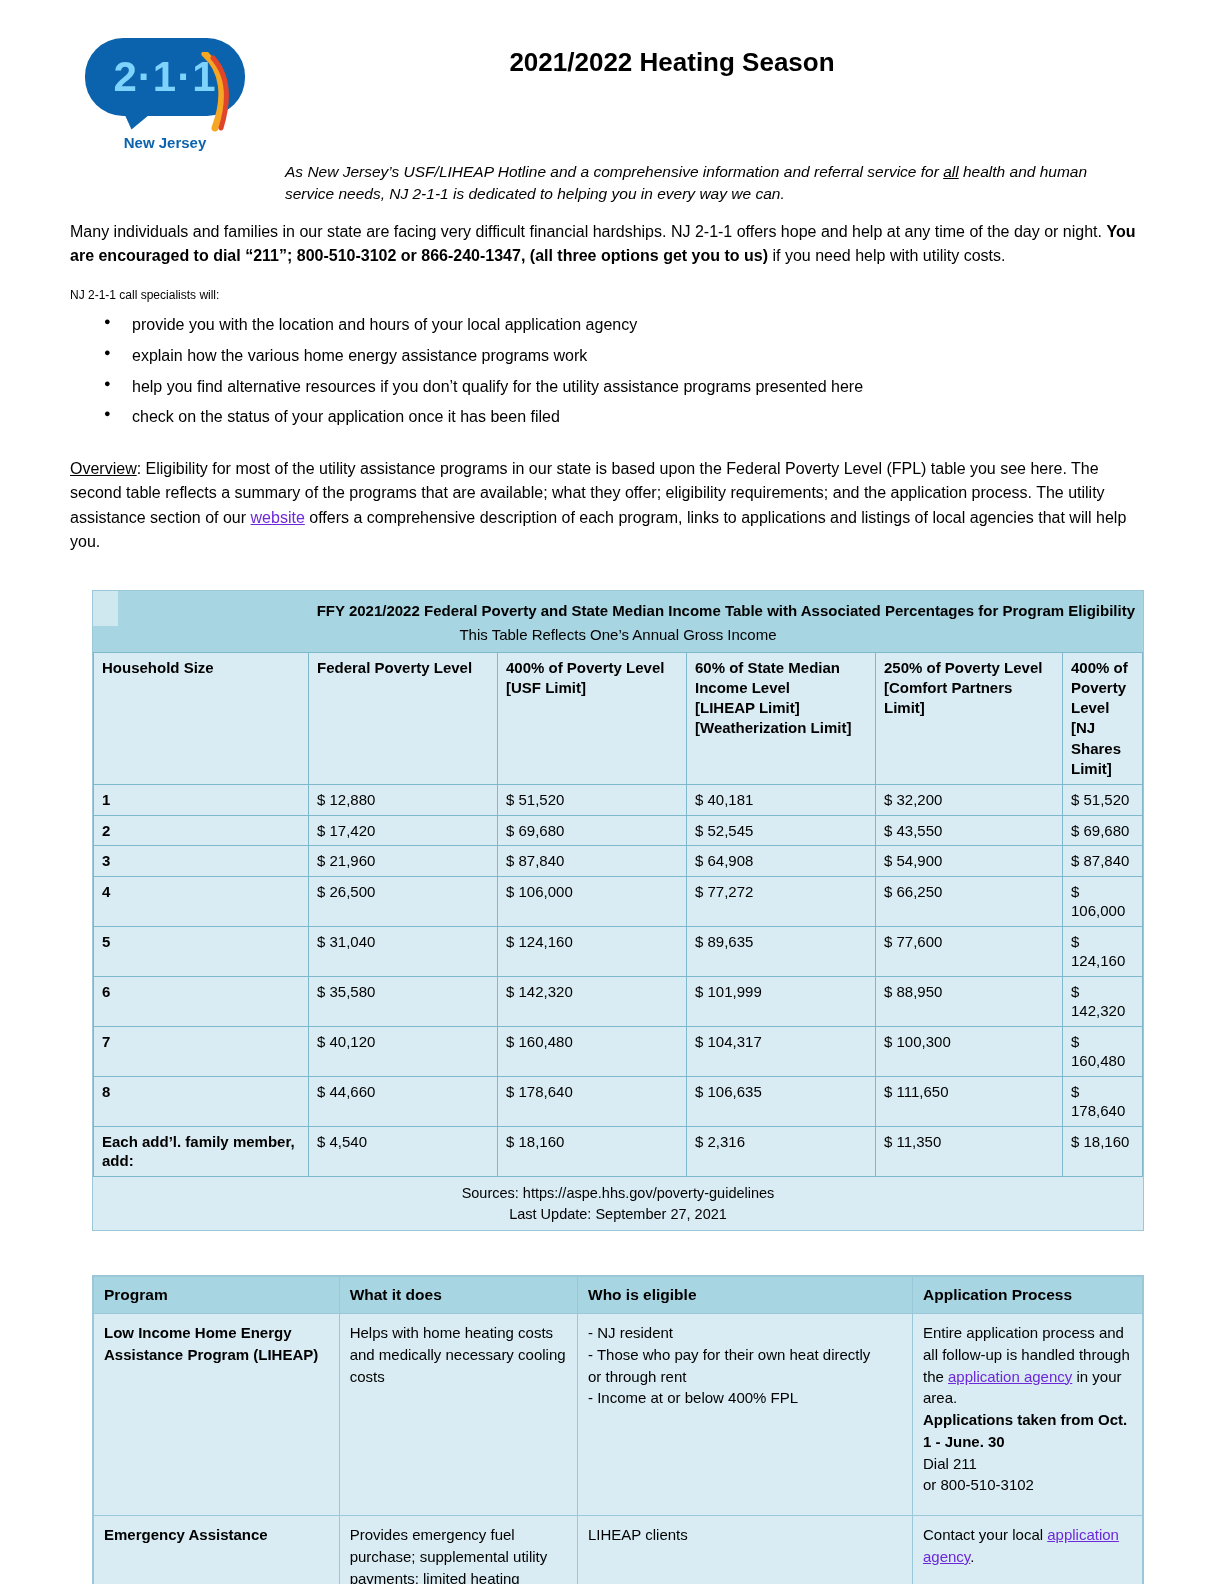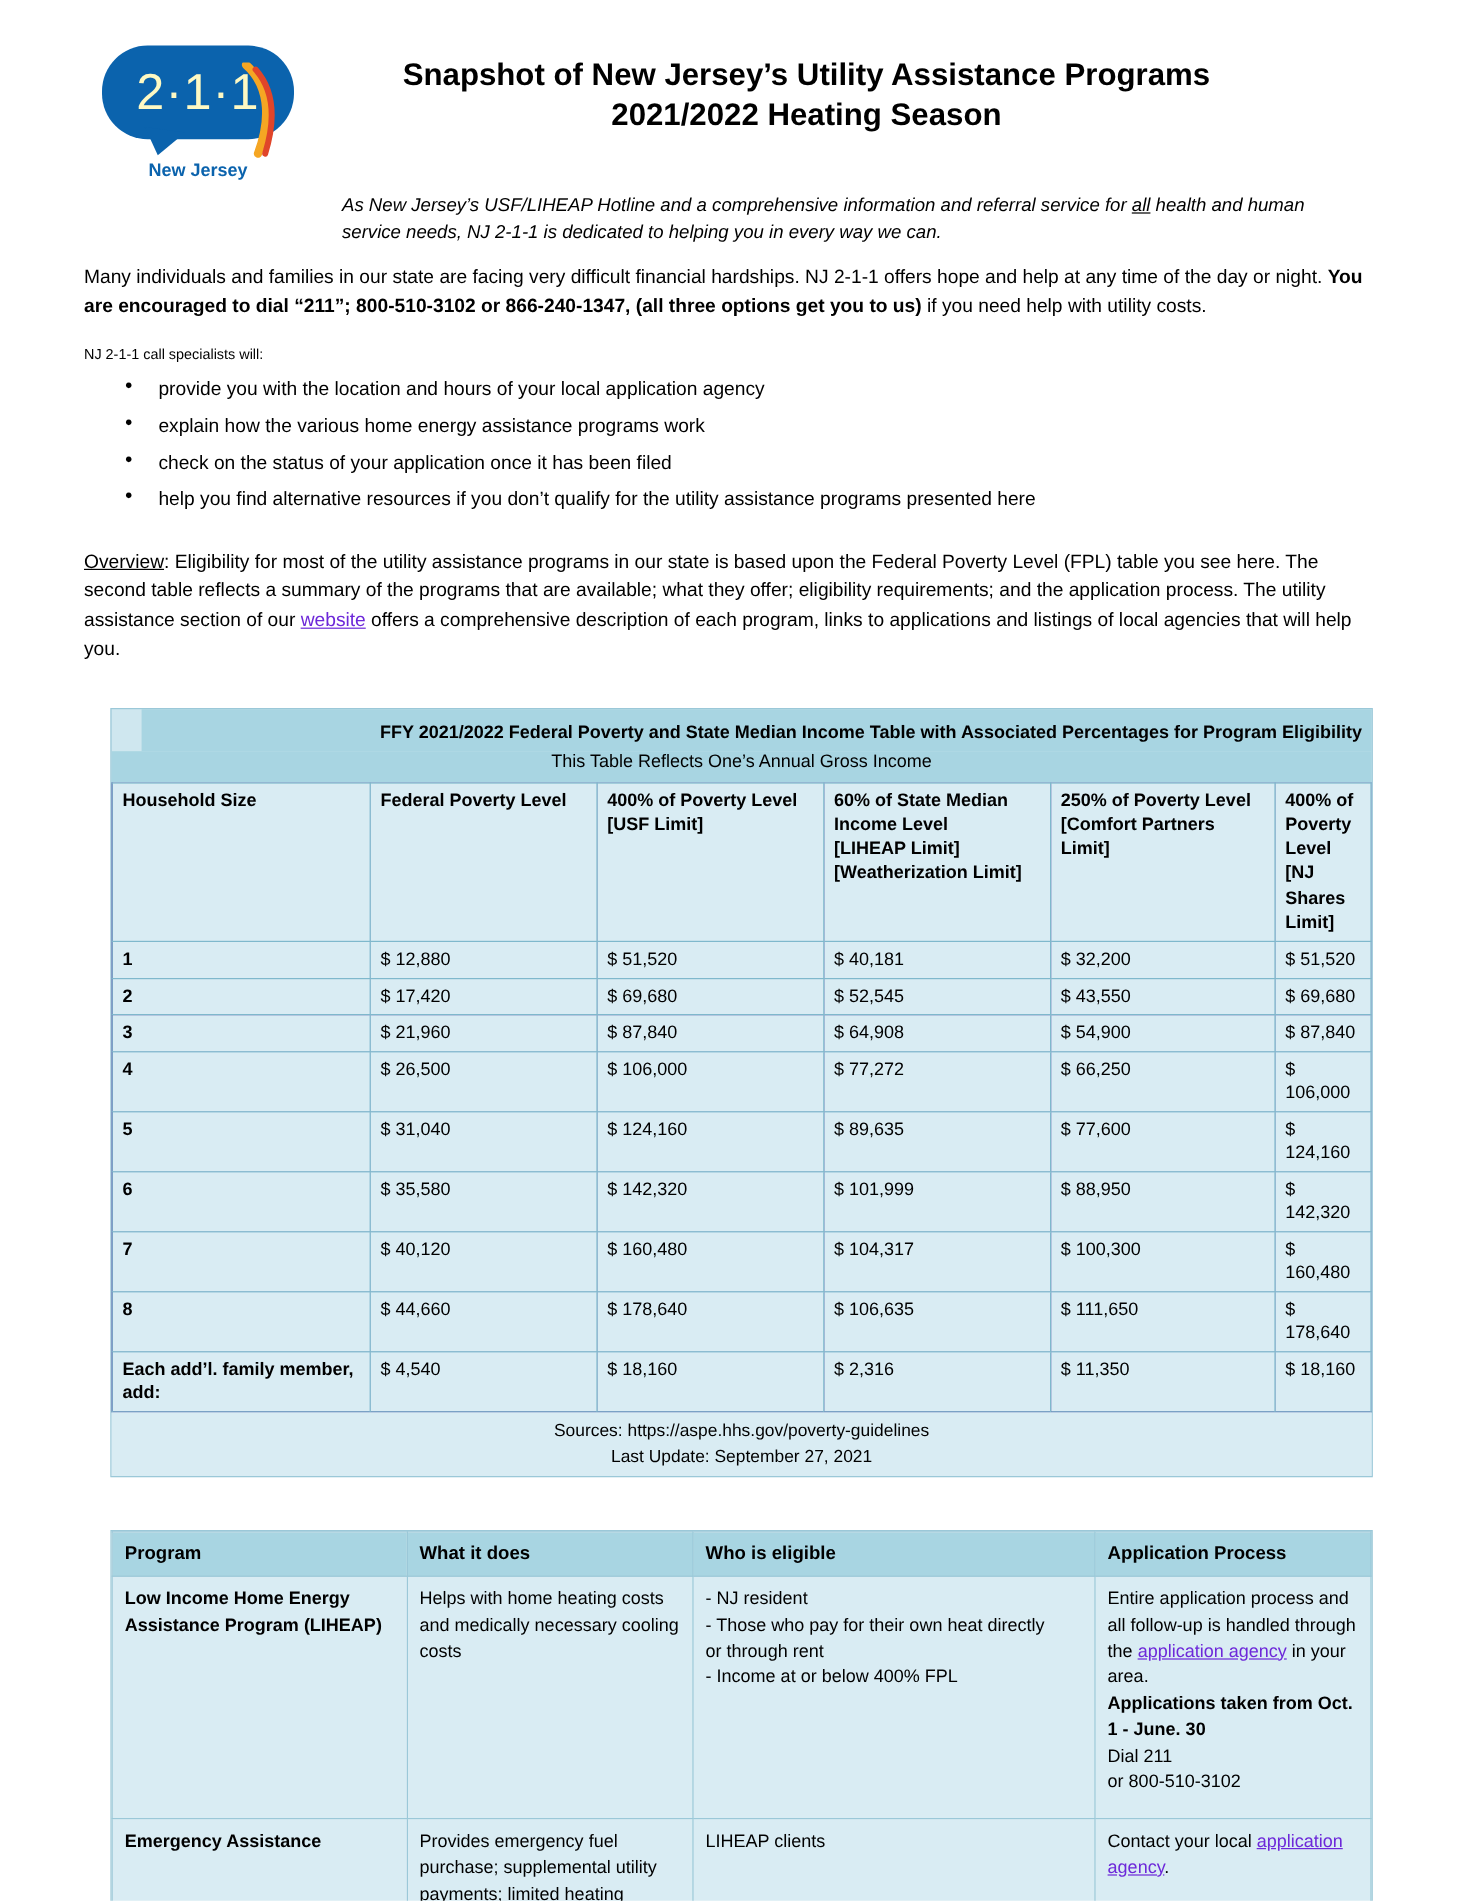--- a/index.html
+++ b/index.html
@@ -60,9 +60,9 @@
     transform: rotate(8deg);
   }
   .logo-bubble .num {
-    color: #fef9c3;
+    color: #7dd3fc;
     font-size: 42px;
-    font-weight: normal;
+    font-weight: bold;
     letter-spacing: 1px;
     font-family: "Liberation Sans", sans-serif;
   }

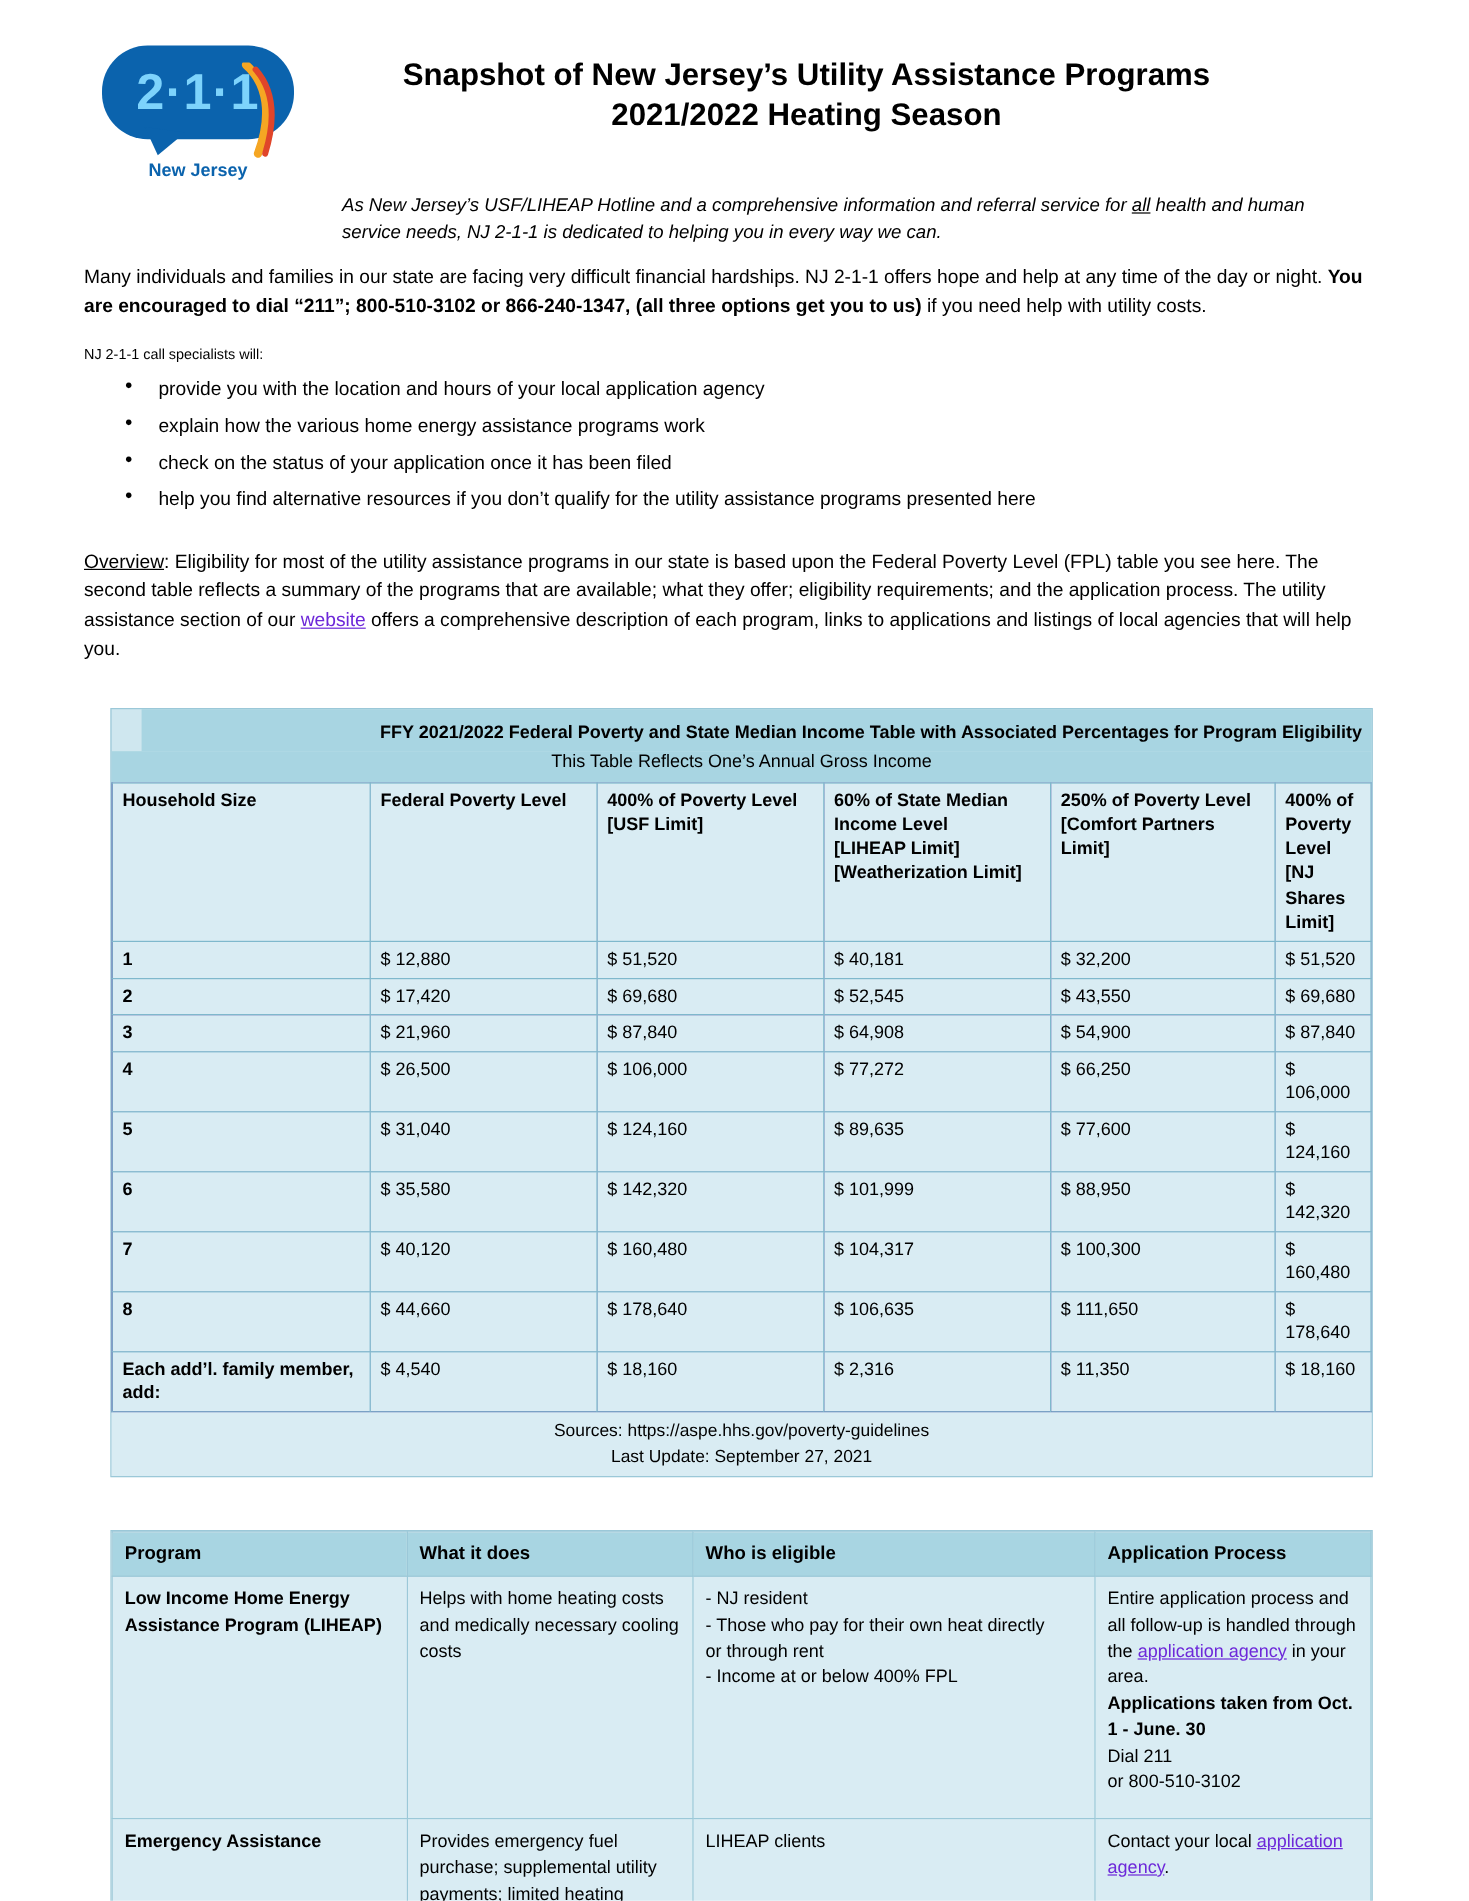--- a/index.html
+++ b/index.html
@@ -258,7 +258,6 @@
       <div class="logo-state">New Jersey</div>
     </div>
     <div class="title-wrap">
-      <div class="title-line1">Snapshot of New Jersey’s Utility Assistance Programs</div>
       <div class="title-line2">2021/2022 Heating Season</div>
     </div>
   </div>

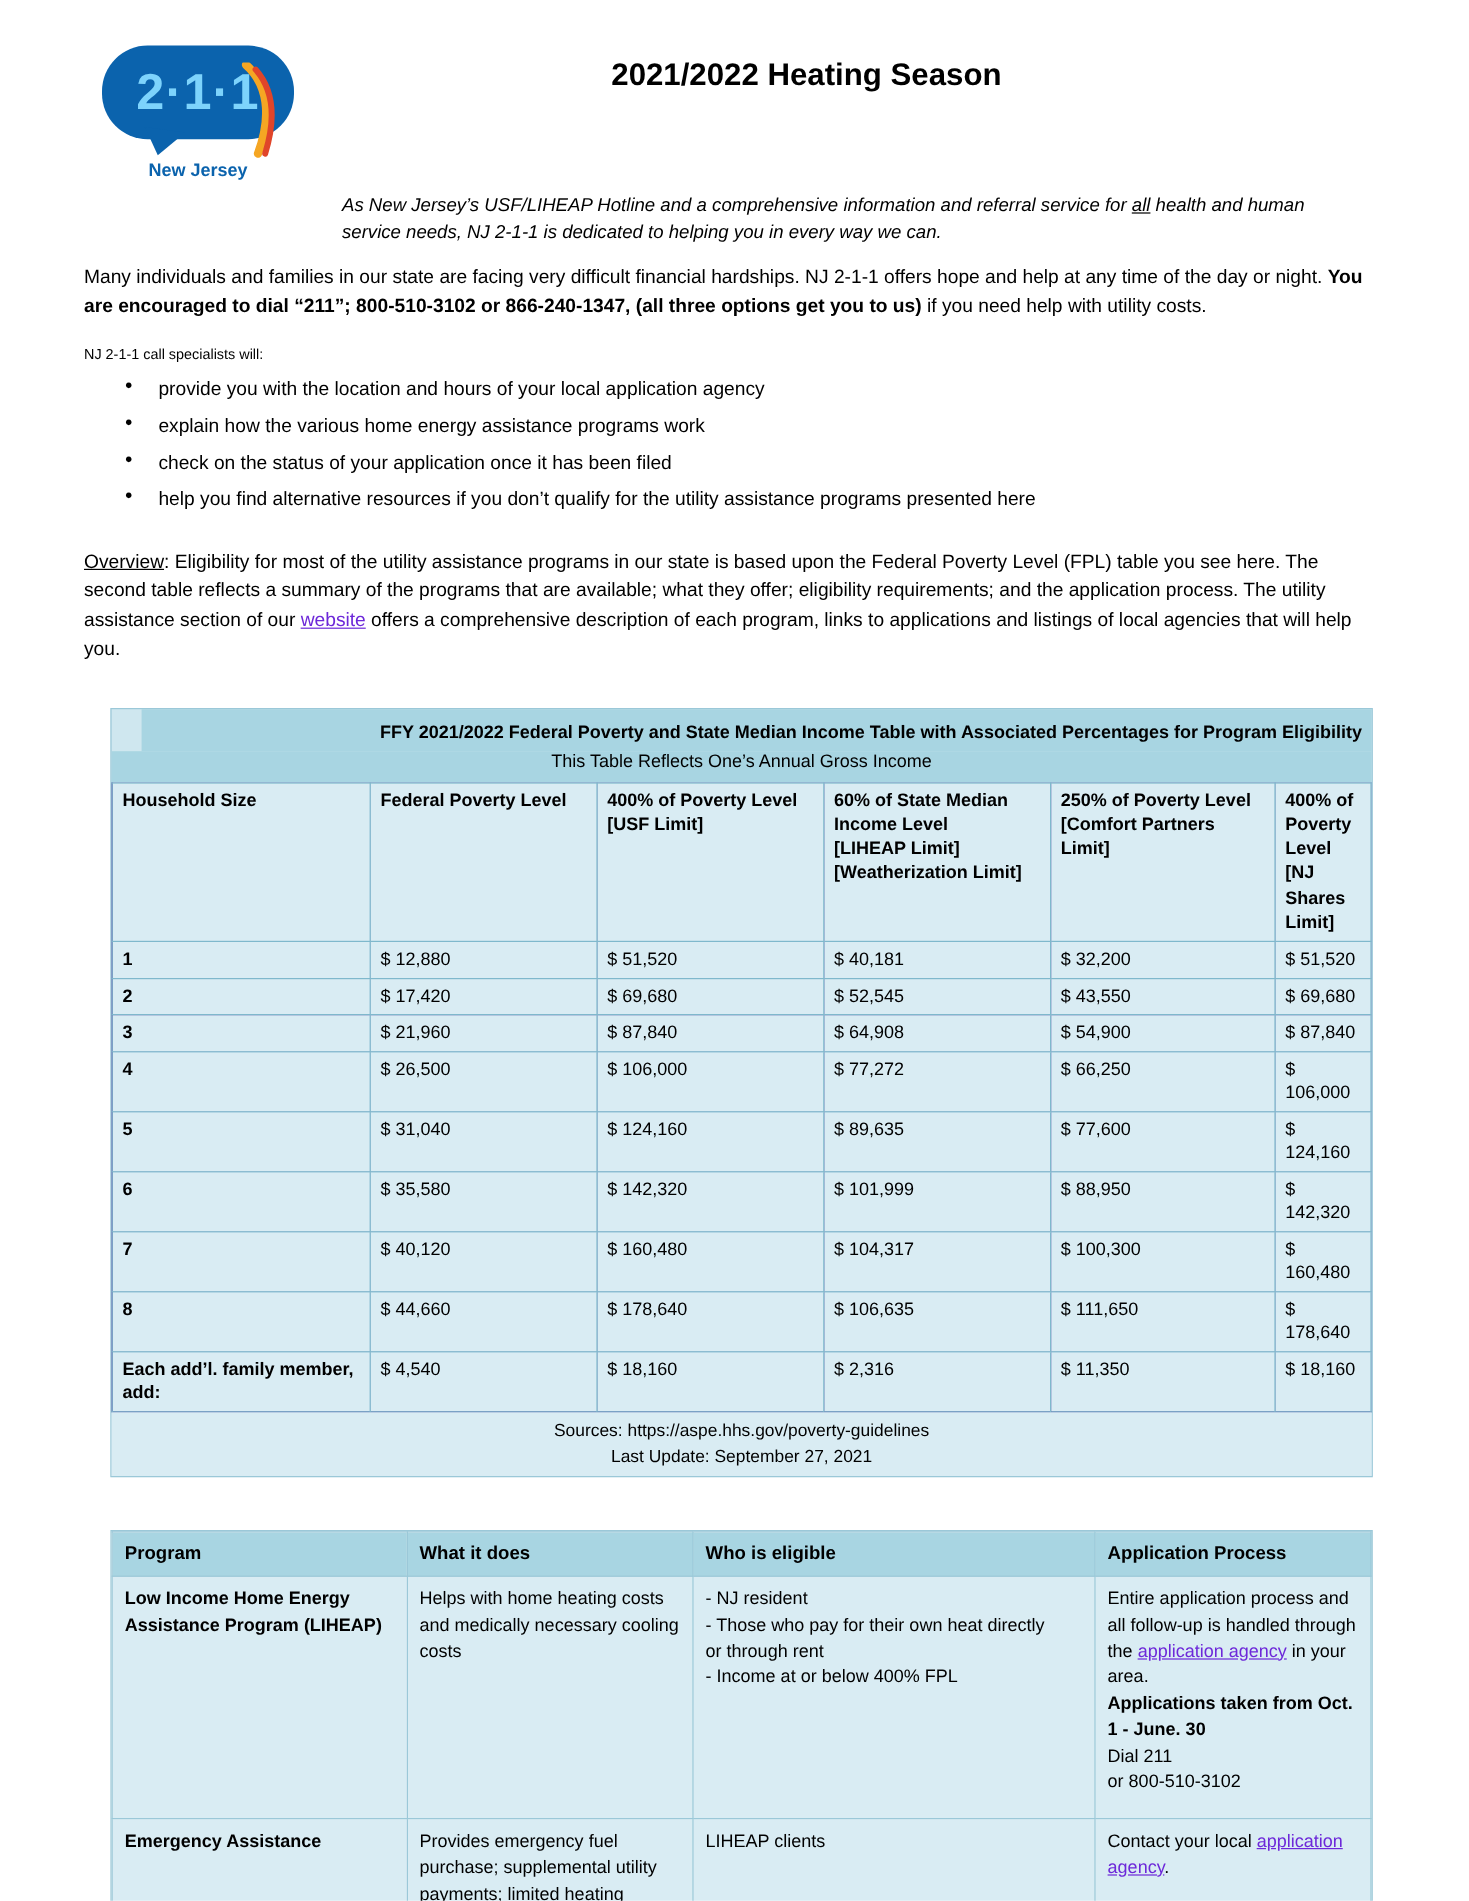--- a/index.html
+++ b/index.html
@@ -277,8 +277,8 @@
     <ul class="bullets">
       <li>provide you with the location and hours of your local application agency</li>
       <li>explain how the various home energy assistance programs work</li>
+      <li>help you find alternative resources if you don’t qualify for the utility assistance programs presented here</li>
       <li>check on the status of your application once it has been filed</li>
-      <li>help you find alternative resources if you don’t qualify for the utility assistance programs presented here</li>
     </ul>
 
     <div class="overview">

